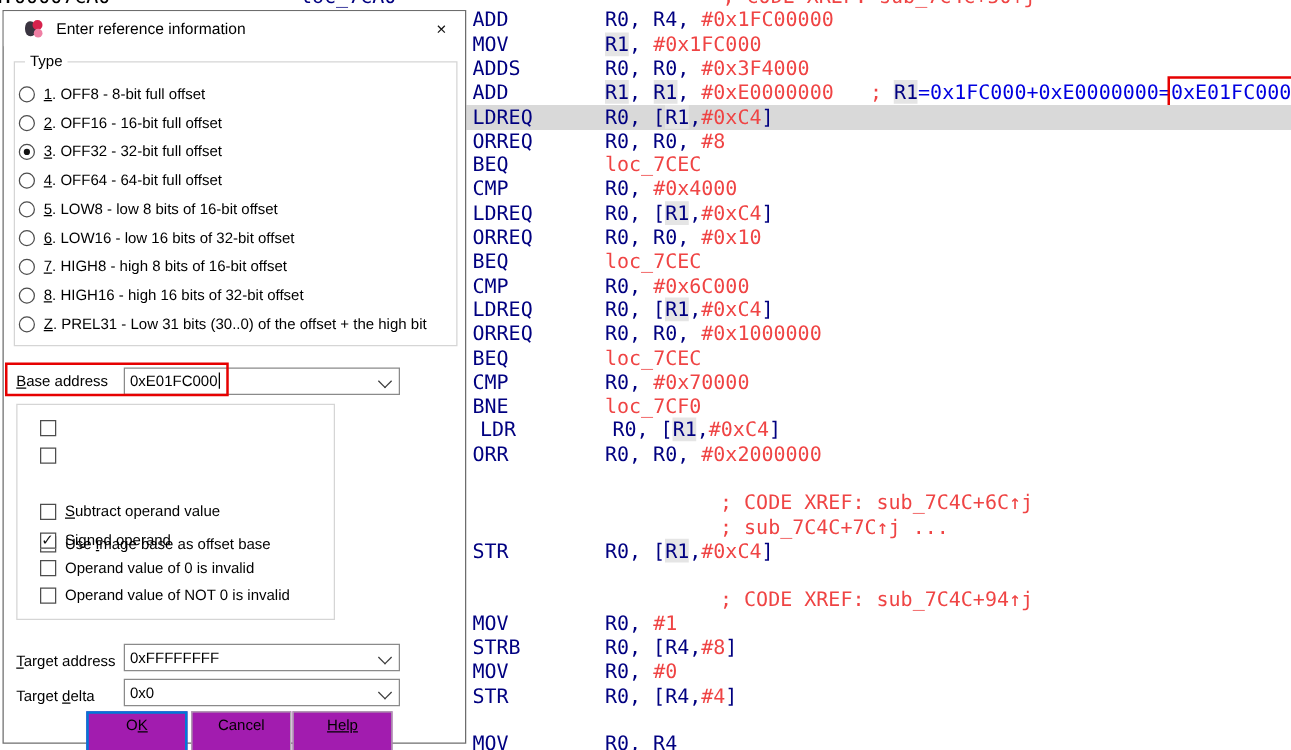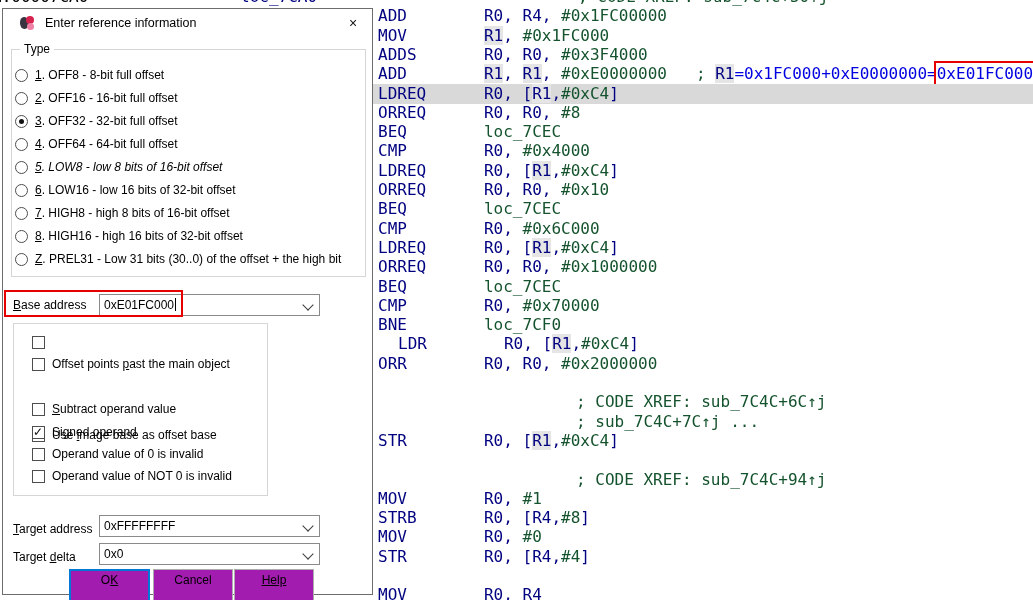--- a/index.html
+++ b/index.html
@@ -12,7 +12,7 @@
   .dline{position:absolute;white-space:pre;height:20px;}
   .grayband{position:absolute;left:373px;width:660px;height:20px;background:#d9d9d9;}
   .tk-n{color:#000080;}
-  .tk-g{color:#14532d;}
+  .tk-g{color:#ef4444;}
   .tk-b{color:#0000e0;}
   .tk-k{color:#000000;}
   .tk-y{color:#000080;background:#e5e5e5;}

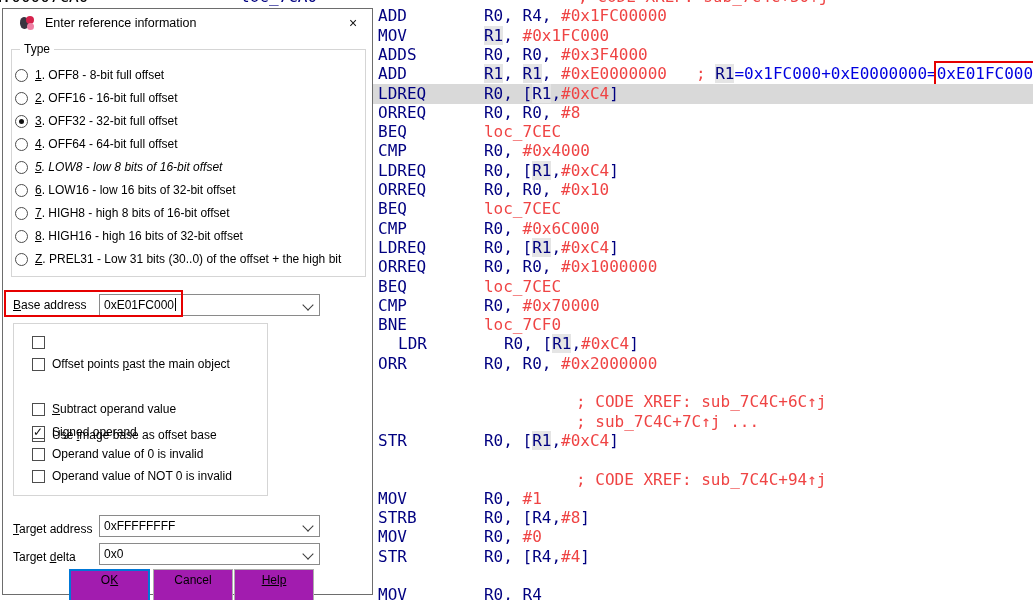--- a/index.html
+++ b/index.html
@@ -111,7 +111,7 @@
         <div class="opt-row" style="top: 40px;"><span class="radio"></span><span><u>2</u>. OFF16 - 16-bit full offset</span></div>
         <div class="opt-row" style="top: 63px;"><span class="radio sel"></span><span><u>3</u>. OFF32 - 32-bit full offset</span></div>
         <div class="opt-row" style="top: 86px;"><span class="radio"></span><span><u>4</u>. OFF64 - 64-bit full offset</span></div>
-        <div class="opt-row" style="top: 109px; font-style: italic;"><span class="radio"></span><span><u>5</u>. LOW8 - low 8 bits of 16-bit offset</span></div>
+        <div class="opt-row" style="top: 109px;"><span class="radio"></span><span><u>5</u>. LOW8 - low 8 bits of 16-bit offset</span></div>
         <div class="opt-row" style="top: 132px;"><span class="radio"></span><span><u>6</u>. LOW16 - low 16 bits of 32-bit offset</span></div>
         <div class="opt-row" style="top: 155px;"><span class="radio"></span><span><u>7</u>. HIGH8 - high 8 bits of 16-bit offset</span></div>
         <div class="opt-row" style="top: 178px;"><span class="radio"></span><span><u>8</u>. HIGH16 - high 16 bits of 32-bit offset</span></div>

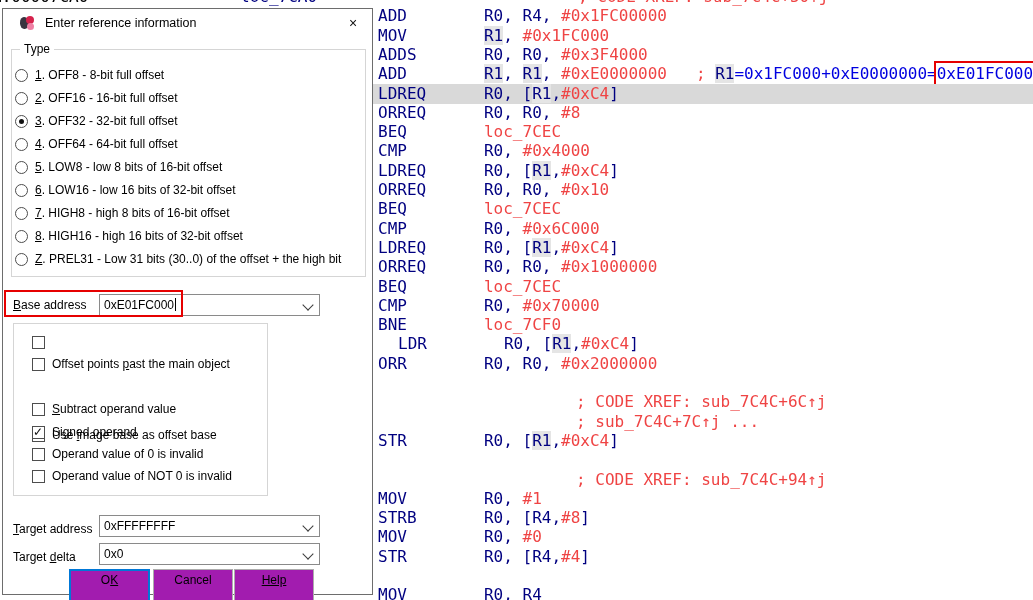--- a/index.html
+++ b/index.html
@@ -81,7 +81,7 @@
       <div class="dline" style="top: 276.5px; left: 378px;"><span class="tk-n">BEQ        </span><span class="tk-g">loc_7CEC</span></div>
       <div class="dline" style="top: 295.8px; left: 378px;"><span class="tk-n">CMP        R0, </span><span class="tk-g">#0x70000</span></div>
       <div class="dline" style="top: 315.1px; left: 378px;"><span class="tk-n">BNE        </span><span class="tk-g">loc_7CF0</span></div>
-      <div class="dline" style="top: 334.4px; left: 398px;"><span class="tk-n">LDR        R0, [</span><span class="tk-y">R1</span><span class="tk-n">,</span><span class="tk-g">#0xC4</span><span class="tk-n">]</span></div>
+      <div class="dline" style="top: 334.4px; left: 384px;"><span class="tk-n">LDR        R0, [</span><span class="tk-y">R1</span><span class="tk-n">,</span><span class="tk-g">#0xC4</span><span class="tk-n">]</span></div>
       <div class="dline" style="top: 353.7px; left: 378px;"><span class="tk-n">ORR        R0, R0, </span><span class="tk-g">#0x2000000</span></div>
       <div class="dline" style="top: 392.3px; left: 576px;"><span class="tk-g">; CODE XREF: sub_7C4C+6C↑j</span></div>
       <div class="dline" style="top: 411.6px; left: 576px;"><span class="tk-g">; sub_7C4C+7C↑j ...</span></div>

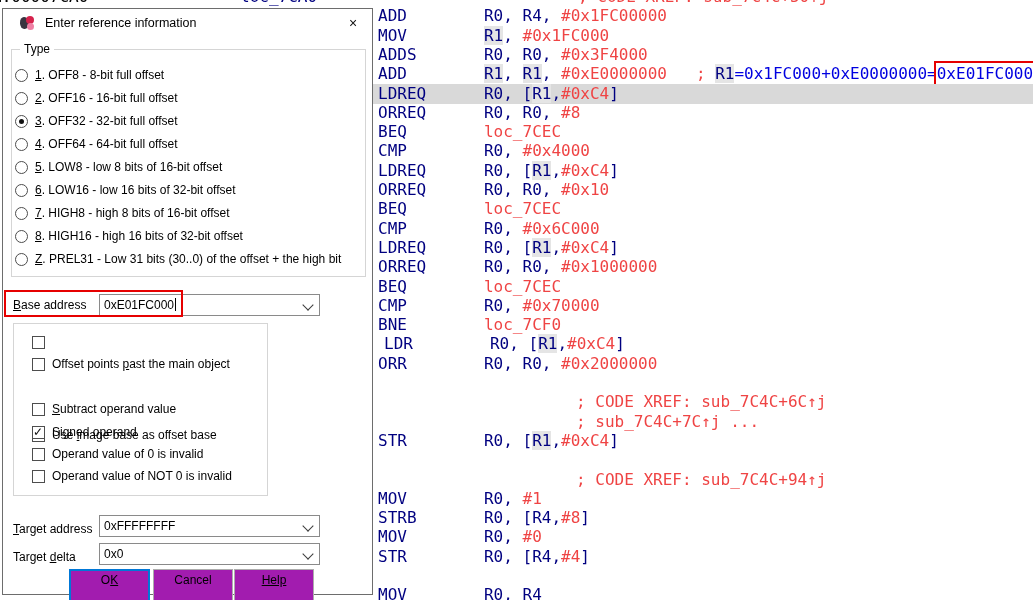--- a/index.html
+++ b/index.html
@@ -128,7 +128,7 @@
 
     <div id="check-group" class="groupbox">
         <div class="chk-row" style="top: 10px;"><span class="checkbox"></span></div>
-        <div class="chk-row" style="top: 32.4px;"><span class="checkbox"></span><span>Offset points <u>p</u>ast the main object</span></div>
+        <div class="chk-row" style="top: 32.4px;"><span class="checkbox"></span></div>
         <div class="chk-row" style="top: 54.8px; margin-top: 48px;"><span class="checkbox"></span><span>Use <u>i</u>mage base as offset base</span></div>
         <div class="chk-row" style="top: 77.2px;"><span class="checkbox"></span><span><u>S</u>ubtract operand value</span></div>
         <div class="chk-row" style="top: 99.6px;"><span class="checkbox"><span class="mark">✓</span></span><span>Si<u>g</u>ned operand</span></div>

